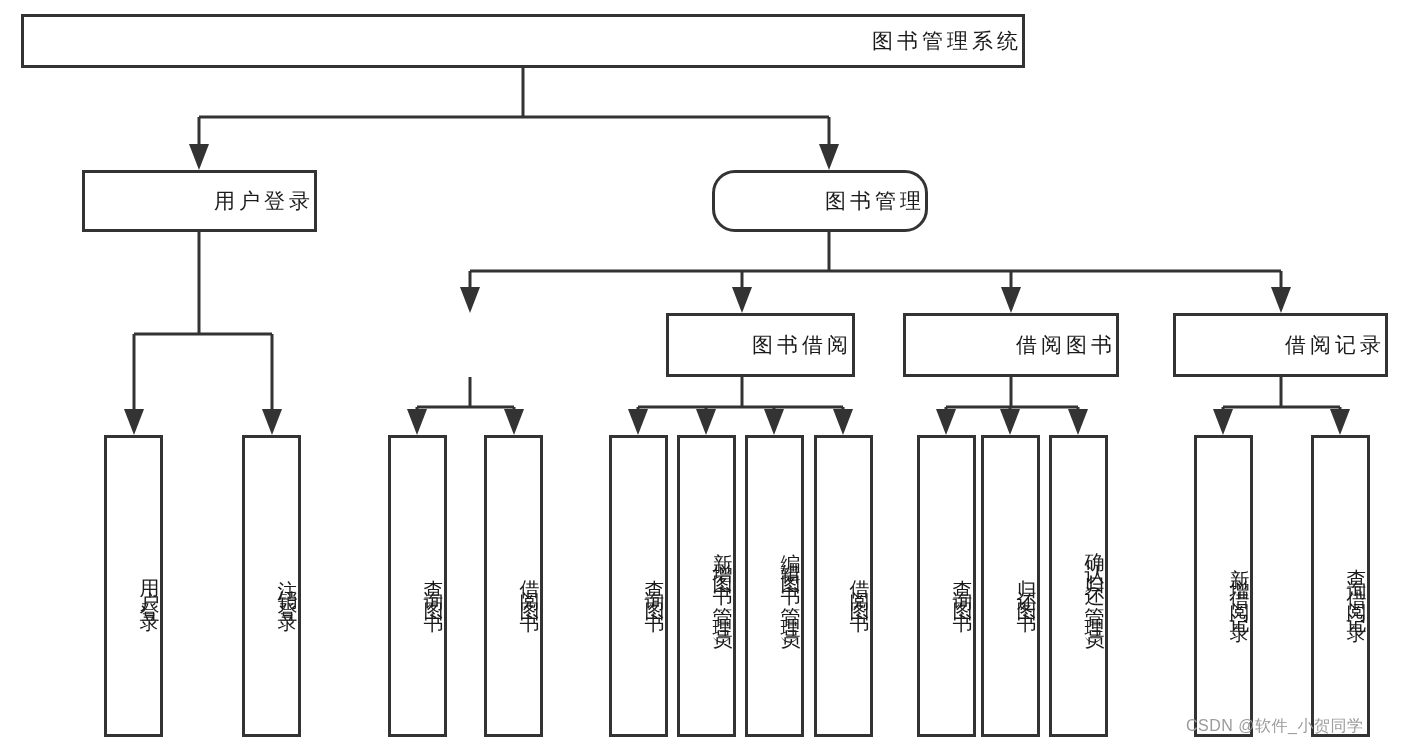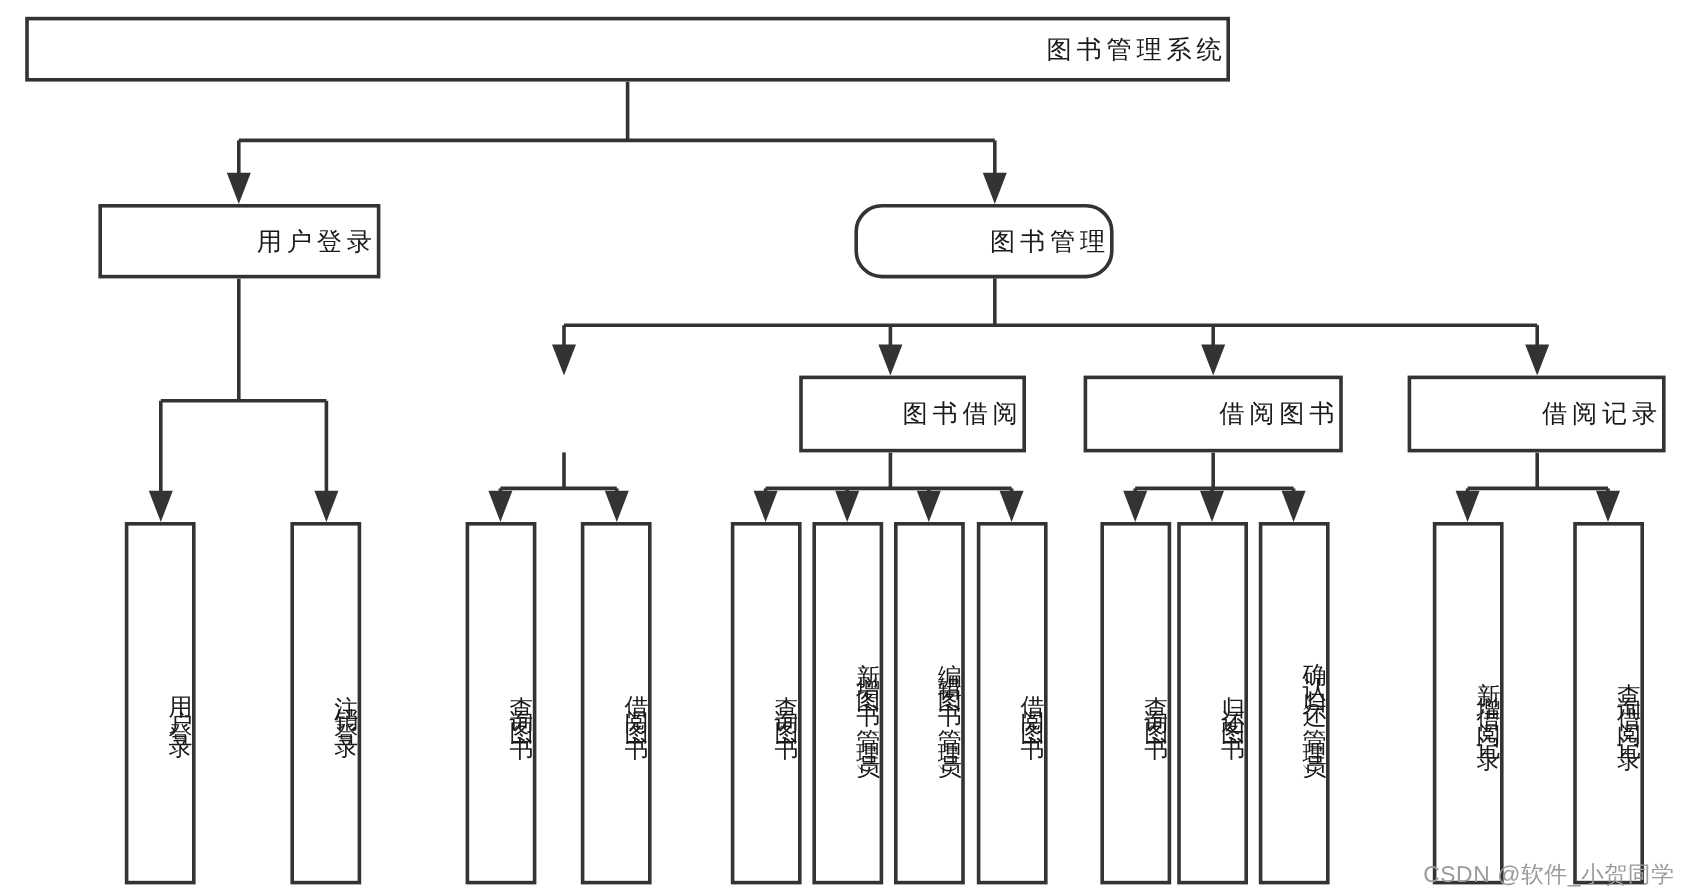--- a/index.html
+++ b/index.html
@@ -75,7 +75,7 @@
     position:absolute;
     left:1186px;
     top:716px;
-    font-size:19px;
+    font-size:16px;
     letter-spacing:0.5px;
     color:var(--watermark);
     white-space:nowrap;

